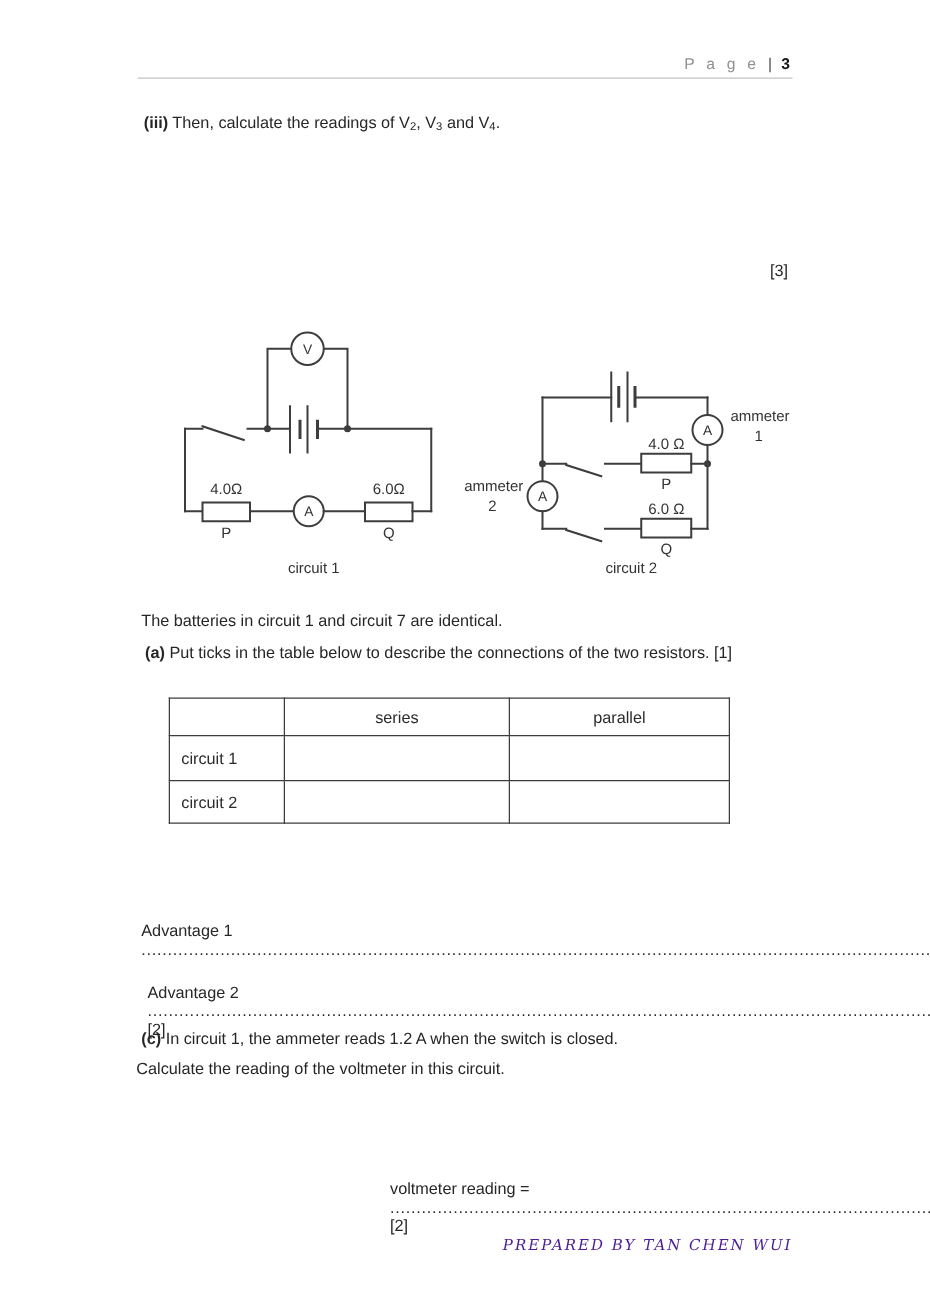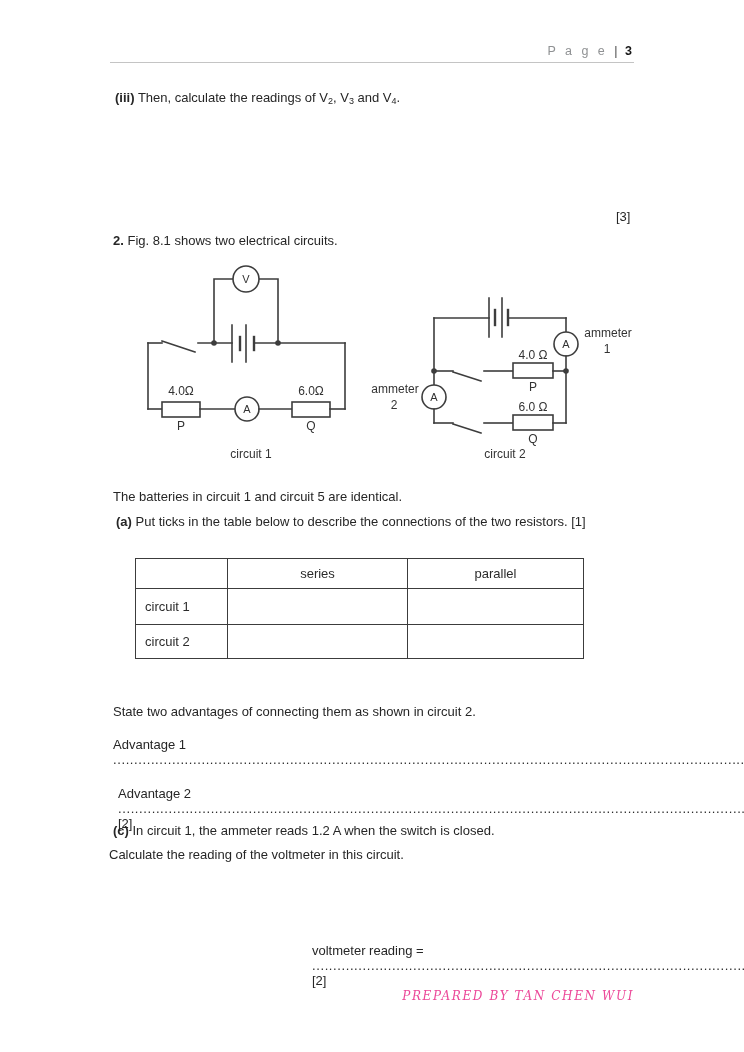--- a/index.html
+++ b/index.html
@@ -37,7 +37,6 @@
 
   <div class="abs t" style="top:209px;left:616px;">[3]</div>
 
-  <div class="abs t" style="top:233px;left:113px;"><span class="b">2.</span><span> Fig. 8.1 shows two electrical circuits.</span></div>
 
   <svg class="abs" style="top:262px;left:140px;" width="500" height="205" viewBox="0 0 500 205">
     <g stroke="#3d3d3d" stroke-width="1.6" fill="none" stroke-linecap="square">

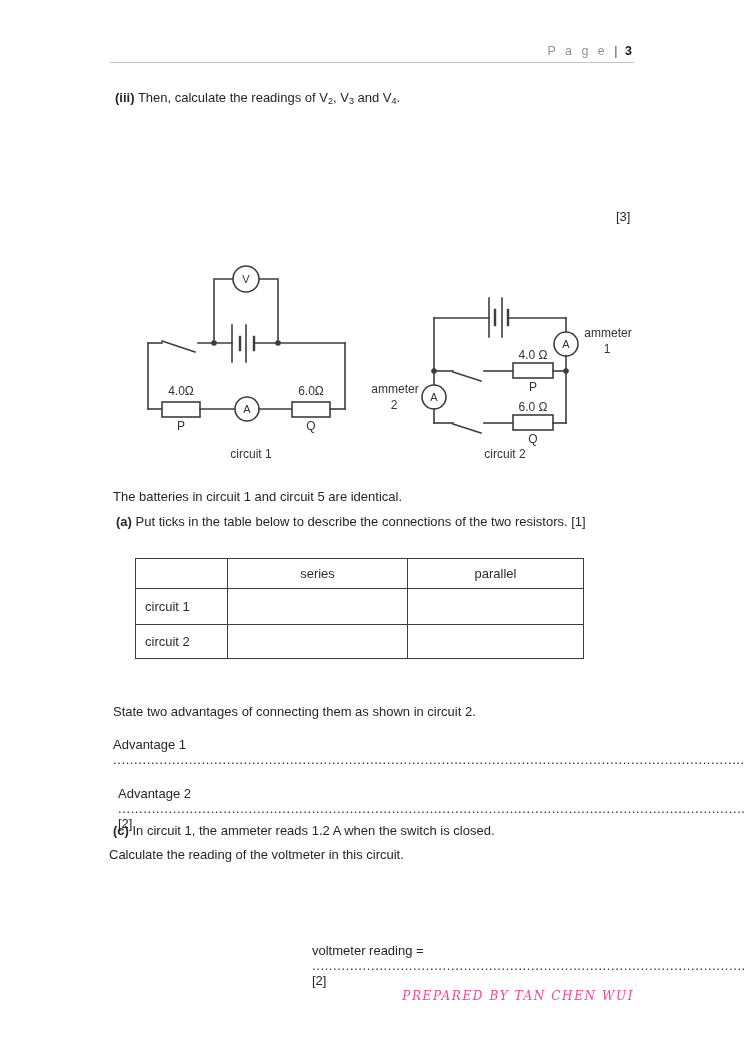--- a/index.html
+++ b/index.html
@@ -123,7 +123,7 @@
     </g>
   </svg>
 
-  <div class="abs t" style="top:489px;left:113px;">The batteries in circuit 1 and circuit 5 are identical.</div>
+  <div class="abs t" style="top:489px;left:113px;">The batteries in circuit 1 and circuit 7 are identical.</div>
 
   <div class="abs t" style="top:514px;left:116px;"><span class="b">(a)</span><span> Put ticks in the table below to describe the connections of the two resistors. </span><span>[1]</span></div>
 

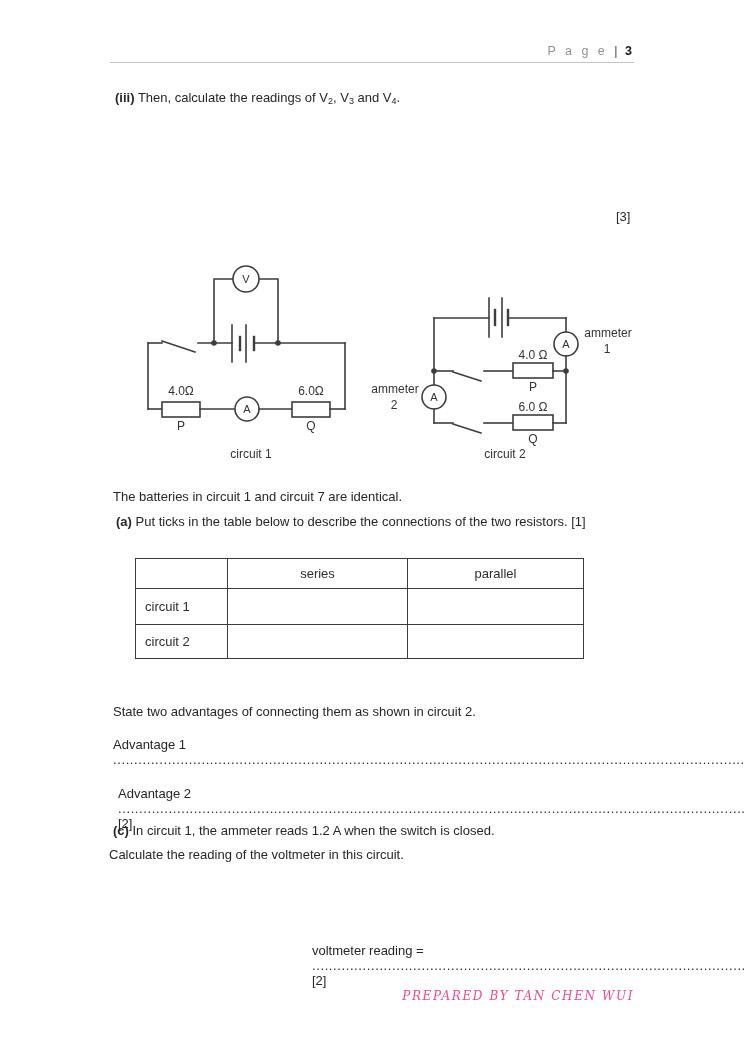--- a/index.html
+++ b/index.html
@@ -152,7 +152,6 @@
   </tbody>
     </table>
 
-  <div class="abs t" style="top:704px;left:113px;">State two advantages of connecting them as shown in circuit 2.</div>
 
   <div class="abs t dotline" style="top:737px;left:113px;width:522px;">
     <span class="lbl">Advantage 1</span>

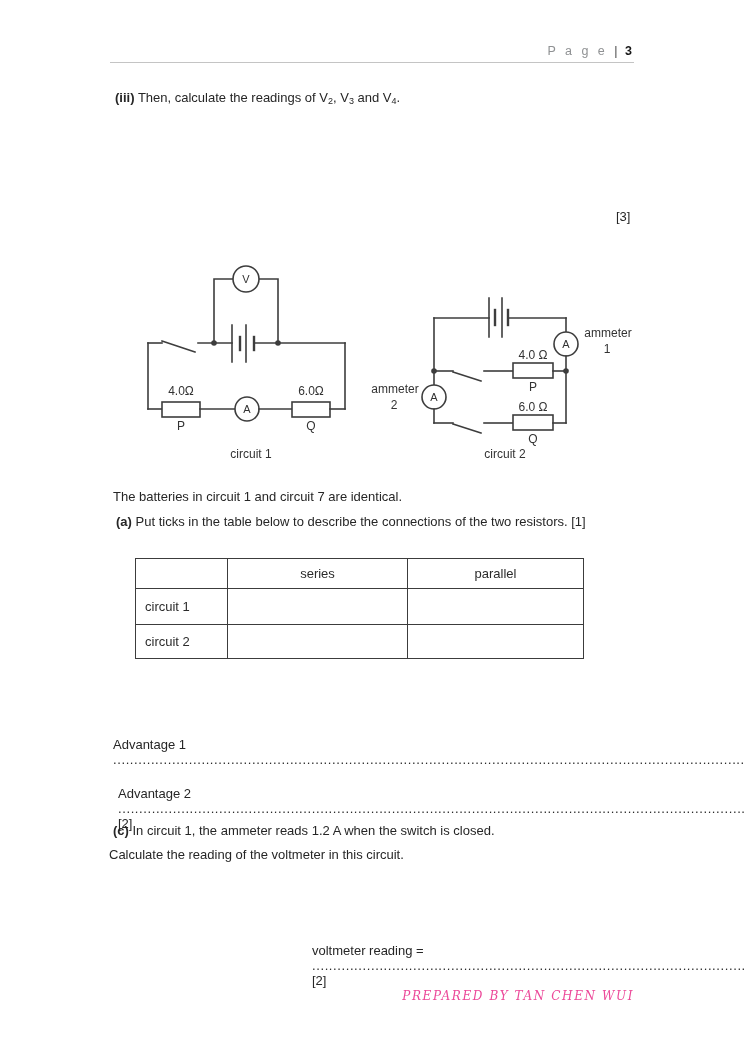--- a/index.html
+++ b/index.html
@@ -22,7 +22,7 @@
   .qtable .hd{text-align:center;vertical-align:middle;}
   .qtable .rowlbl{text-align:left;padding-left:9px;vertical-align:middle;}
   .footer{font-family:"DejaVu Serif",serif;font-style:italic;font-size:12px;
-          letter-spacing:1.6px;color:#ec4899;text-align:right;white-space:nowrap;}
+          letter-spacing:1.6px;color:#4c1d95;text-align:right;white-space:nowrap;}
   svg text{font-family:"Liberation Sans",sans-serif;fill:#333;}
 </style>
 </head>

